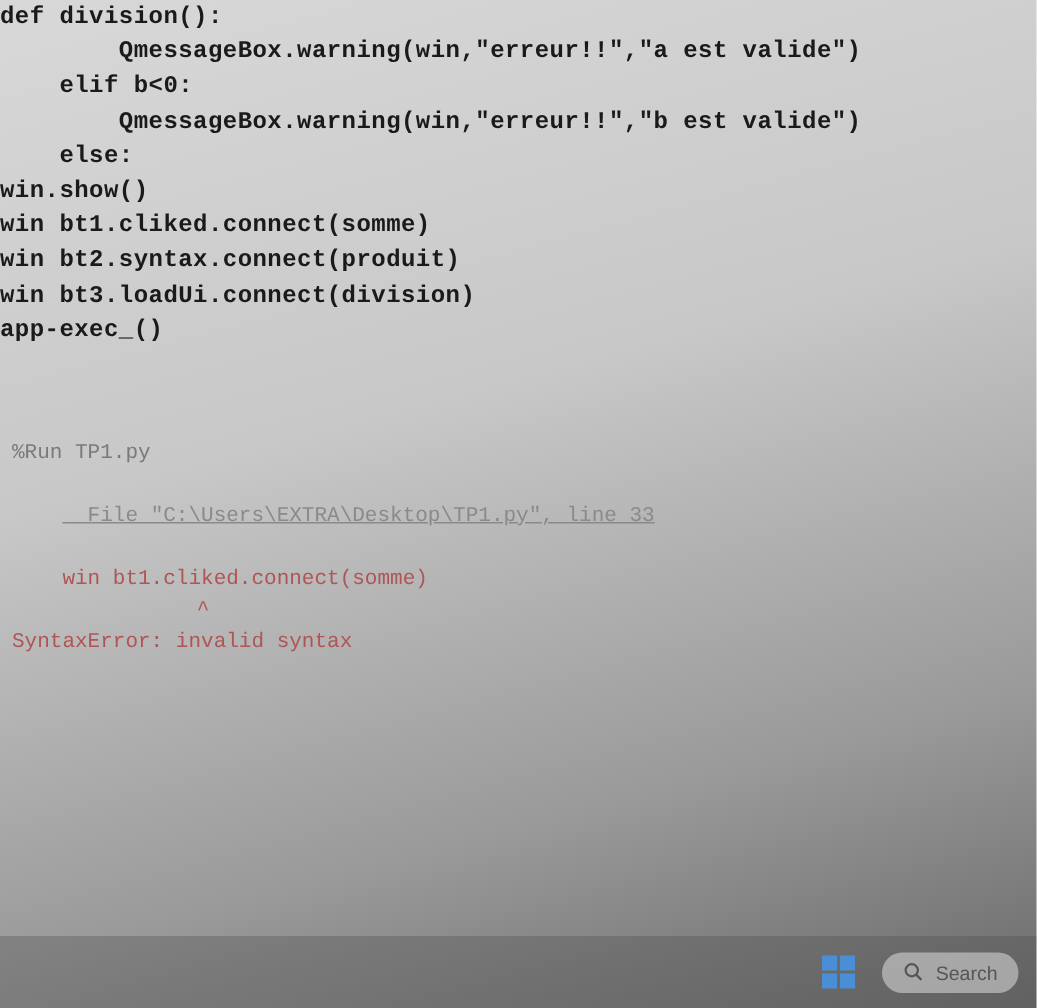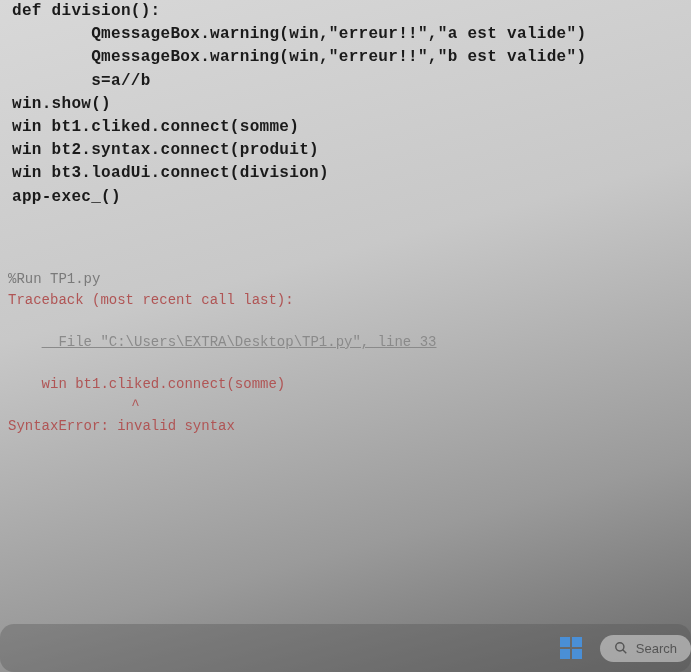--- a/index.html
+++ b/index.html
@@ -16,7 +16,7 @@
       position: relative;
     }
     .editor-area {
-      padding: 0px 8px 8px 12px;
+      padding: 0px 8px 8px 0px;
     }
     .code-line {
       font-size: 16px;

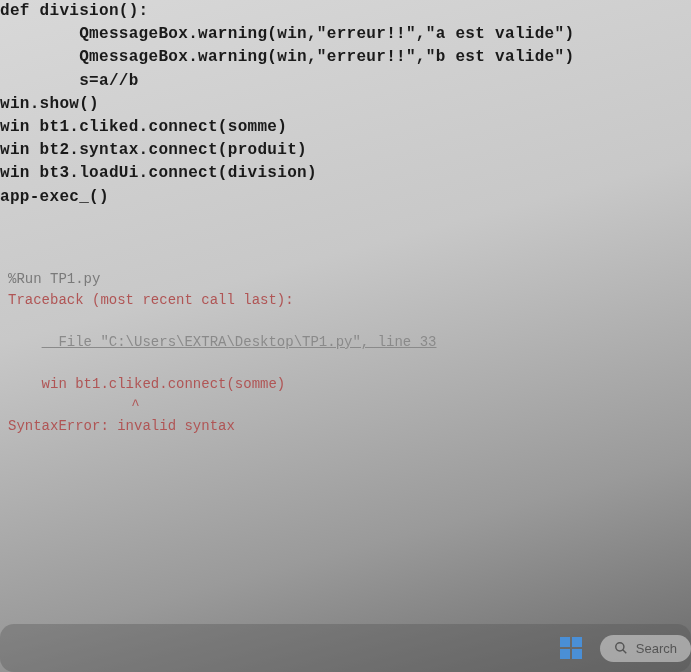--- a/index.html
+++ b/index.html
@@ -97,6 +97,7 @@
 <div class="editor-area">
   <div class="code-line">def division():</div>
   <div class="code-line">        QmessageBox.warning(win,"erreur!!","a est valide")</div>
+  <div class="code-line">    elif b&lt;0:</div>
   <div class="code-line">        QmessageBox.warning(win,"erreur!!","b est valide")</div>
   <div class="code-line">        s=a//b</div>
   <div class="code-line"></div>

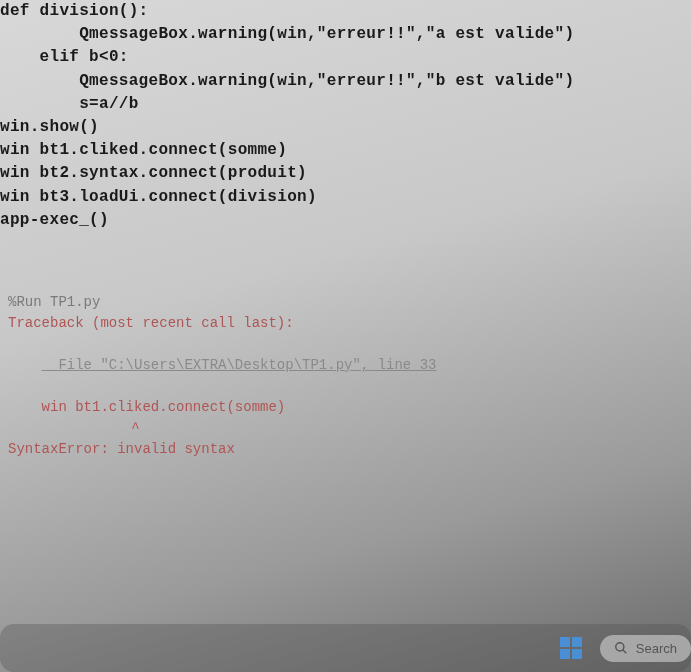--- a/index.html
+++ b/index.html
@@ -99,6 +99,7 @@
   <div class="code-line">        QmessageBox.warning(win,"erreur!!","a est valide")</div>
   <div class="code-line">    elif b&lt;0:</div>
   <div class="code-line">        QmessageBox.warning(win,"erreur!!","b est valide")</div>
+  <div class="code-line">    else:</div>
   <div class="code-line">        s=a//b</div>
   <div class="code-line"></div>
   <div class="code-line">win.show()</div>

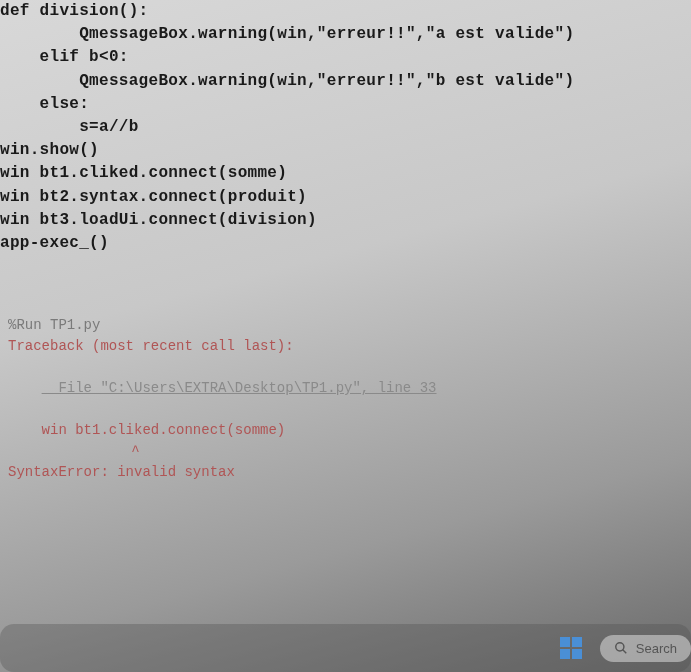--- a/index.html
+++ b/index.html
@@ -100,7 +100,6 @@
   <div class="code-line">    elif b&lt;0:</div>
   <div class="code-line">        QmessageBox.warning(win,"erreur!!","b est valide")</div>
   <div class="code-line">    else:</div>
-  <div class="code-line">        s=a//b</div>
   <div class="code-line"></div>
   <div class="code-line">win.show()</div>
   <div class="code-line">win bt1.cliked.connect(somme)</div>

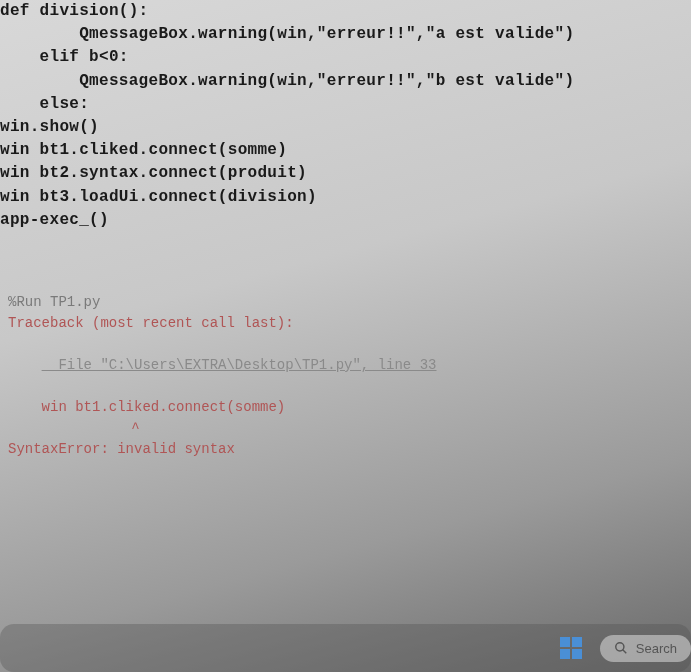--- a/index.html
+++ b/index.html
@@ -110,7 +110,6 @@
 
 <div class="console-area">
   <div class="console-line">%Run TP1.py</div>
-  <div class="console-line console-red">Traceback (most recent call last):</div>
   <div class="console-line console-red">
     <span class="console-link">  File "C:\Users\EXTRA\Desktop\TP1.py", line 33</span>
   </div>

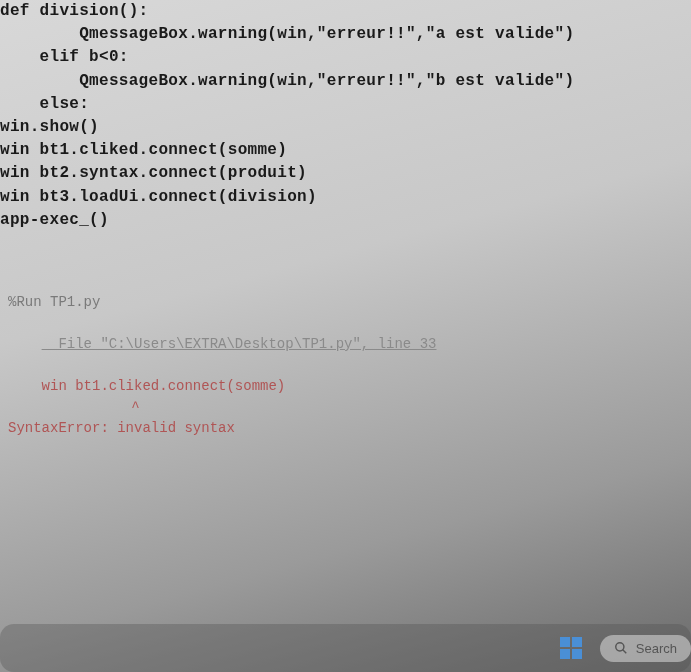--- a/index.html
+++ b/index.html
@@ -57,9 +57,8 @@
       display: flex;
       align-items: center;
       justify-content: flex-end;
-      padding-right: 0;
+      padding-right: 12px;
       gap: 18px;
-      border-radius: 14px;
     }
     .win-logo {
       width: 22px;

